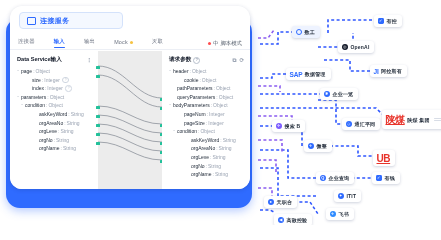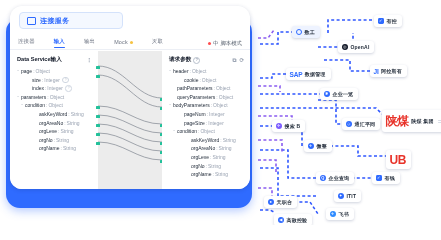--- a/index.html
+++ b/index.html
@@ -69,7 +69,7 @@
       color:#fff;font-size:4px;font-weight:700;}
   .ring{width:6.5px;height:6.5px;border-radius:50%;border:1.4px solid #2f6bff;box-sizing:border-box;}
   .txtlogo{font-size:6.5px;font-weight:700;letter-spacing:-.2px;}
-  .bigred{font-size:12px;font-weight:800;color:#e8332a;letter-spacing:-.4px;}
+  .bigred{font-size:10px;font-weight:800;color:#e8332a;letter-spacing:-.4px;text-decoration:underline;}
   .sublines{display:flex;flex-direction:column;gap:1px;margin-left:2px;}
   .sublines i{display:block;height:.8px;background:#d8dde6;border-radius:1px;}
 </style>

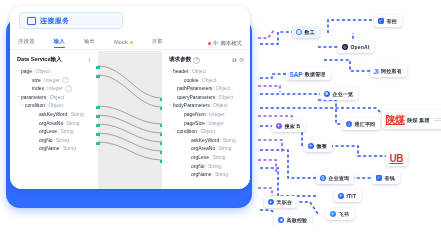--- a/index.html
+++ b/index.html
@@ -389,7 +389,7 @@
           </span>
           <span class="nlbl">微整</span>
         </div>
-        <div class="node" style="left: 128px; top: 150px;">
+        <div class="node" style="left: 115px; top: 150px;">
           <span class="gl">
             <span class="bigred">UB</span>
           </span>

